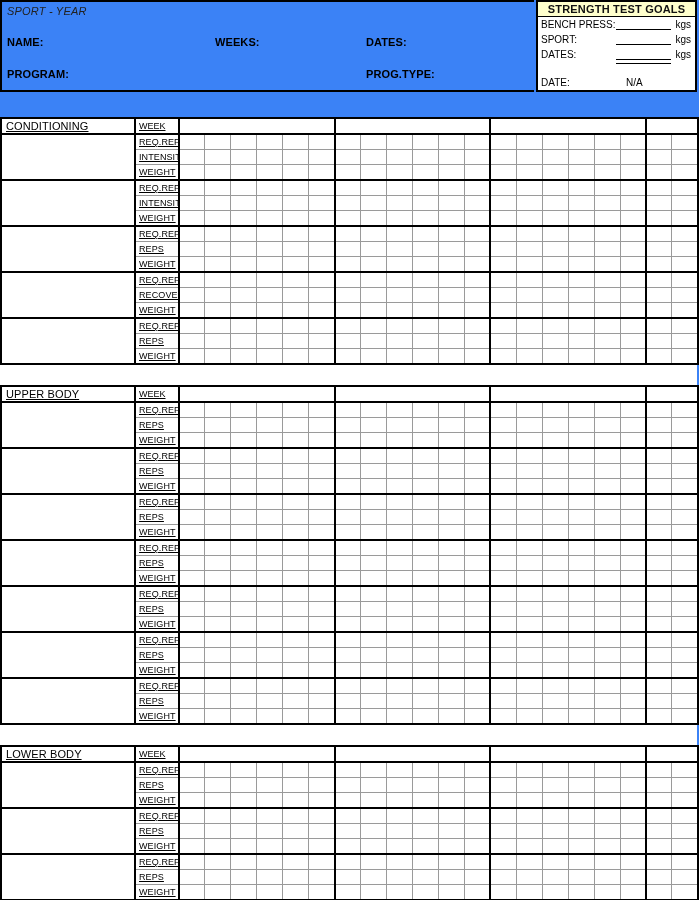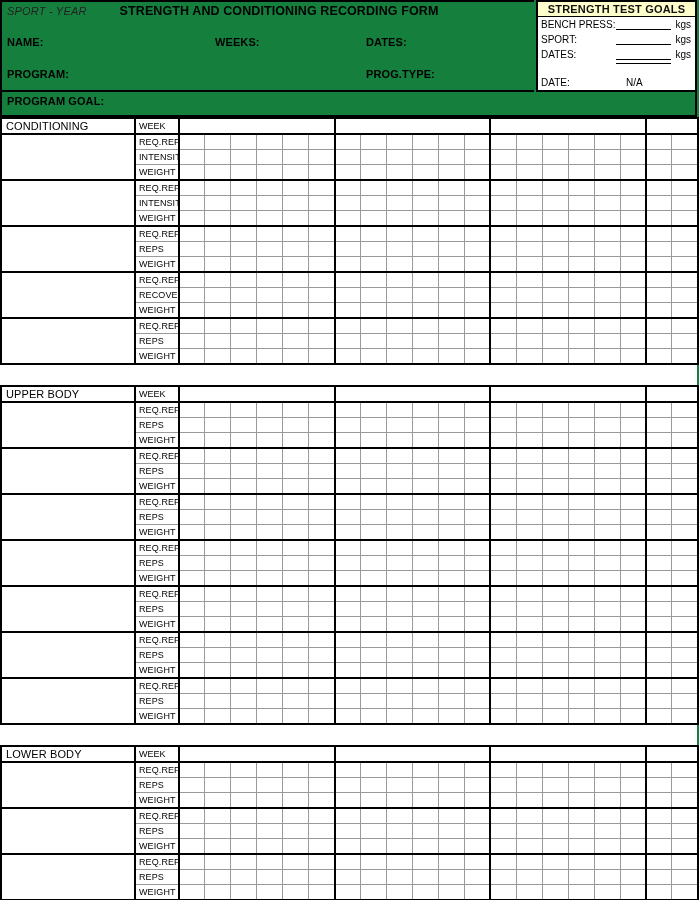--- a/index.html
+++ b/index.html
@@ -22,7 +22,8 @@
     position: relative;
     width: 699px;
     height: 900px;
-    background: #15803d;
+    background: #3b82f6;
+    text-decoration: underline;
   }
 
   

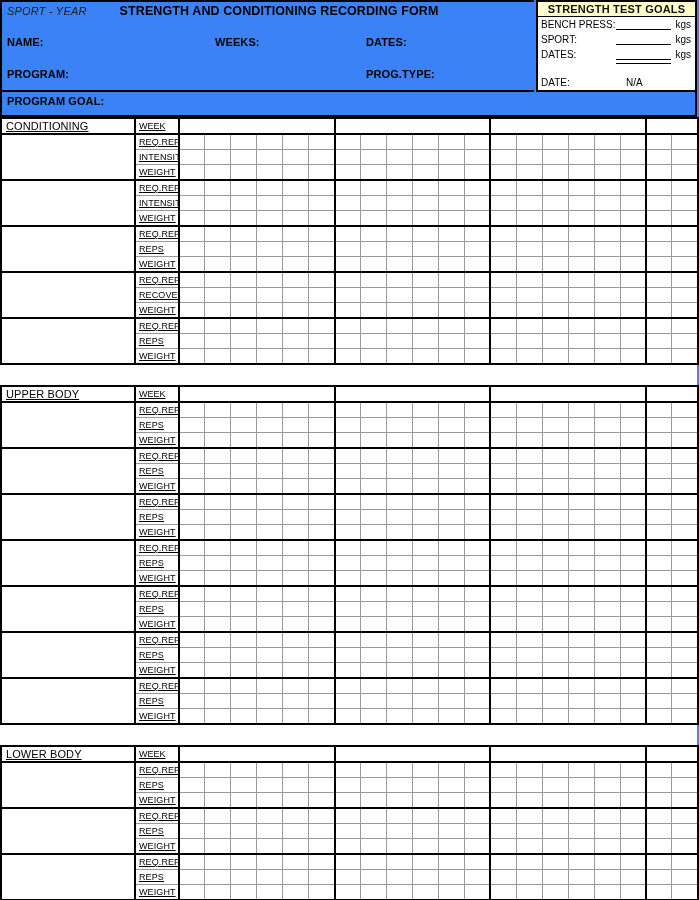--- a/index.html
+++ b/index.html
@@ -247,7 +247,6 @@
     <div class="hdr-left">
       <div class="title-row">
         <div class="sport-year">SPORT - YEAR</div>
-        <div class="form-title">STRENGTH AND CONDITIONING RECORDING FORM</div>
       </div>
 
       <div class="fld fld-name">NAME:</div>

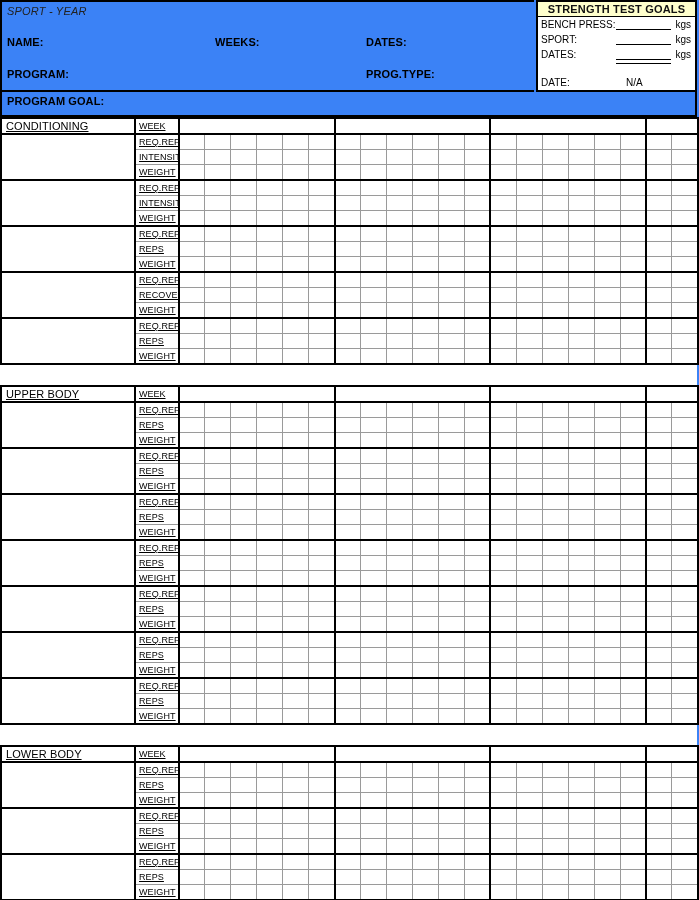--- a/index.html
+++ b/index.html
@@ -283,9 +283,6 @@
       </div>
     </div>
 
-    <div class="program-goal">
-      <span>PROGRAM GOAL:</span>
-    </div>
   </div>
 
   <div id="sections-host">

